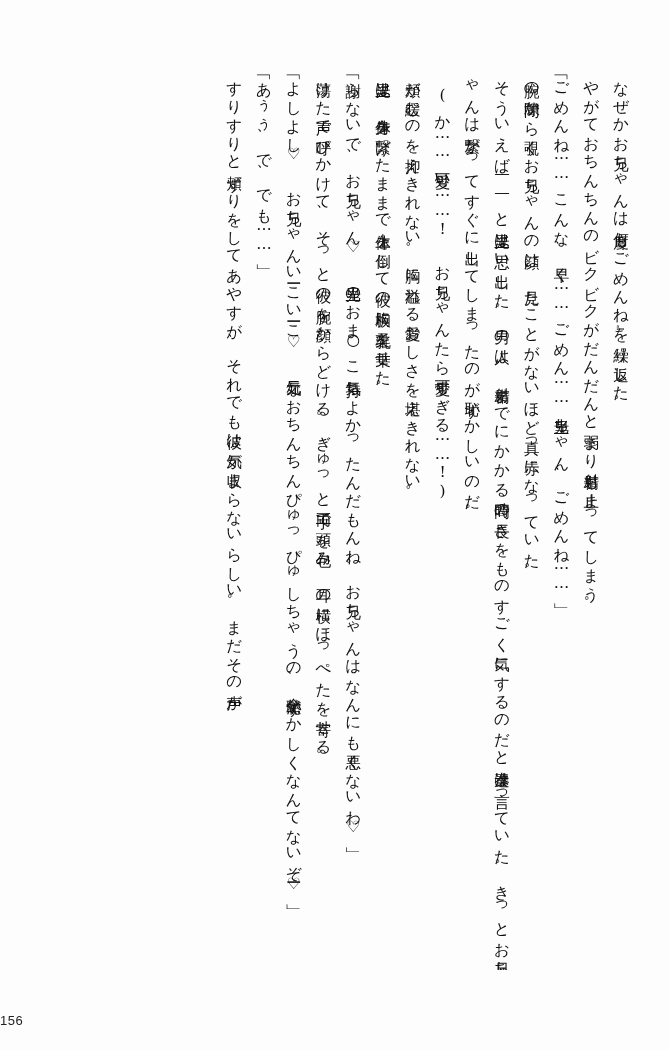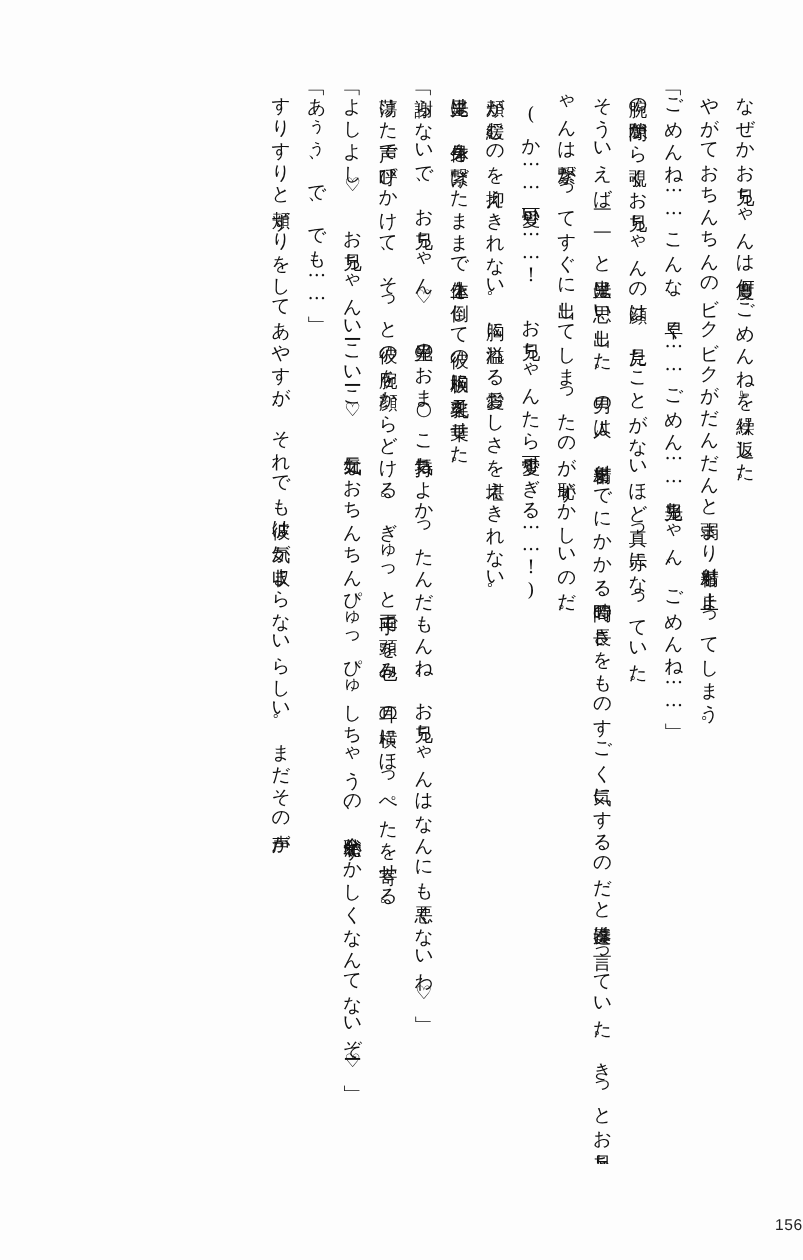--- a/index.html
+++ b/index.html
@@ -51,7 +51,7 @@
     bottom: 22px;
     left: 0;
     width: 100%;
-    text-align: right;
+    text-align: left;
     font-size: 13px;
     font-family: "Liberation Sans", sans-serif;
     color: #222222;

